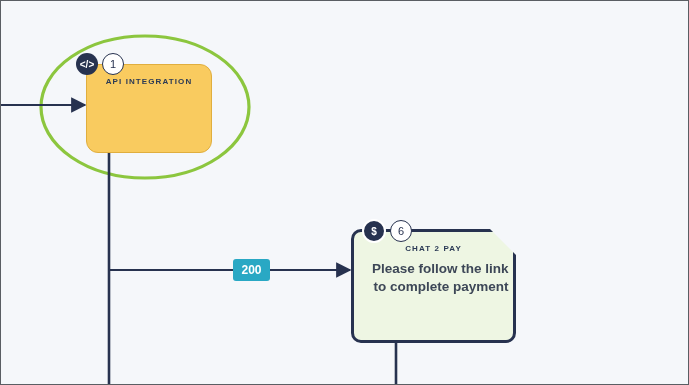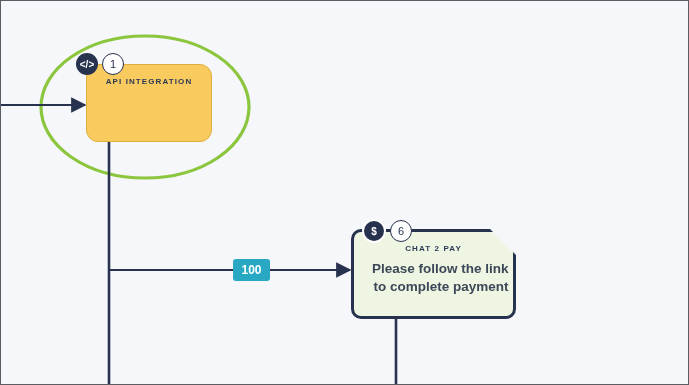--- a/index.html
+++ b/index.html
@@ -36,7 +36,7 @@
     left: 85px;
     top: 63px;
     width: 126px;
-    height: 78px;
+    height: 89px;
     box-sizing: border-box;
     background: #f9cb5f;
     border: 1px solid #e0ae3e;

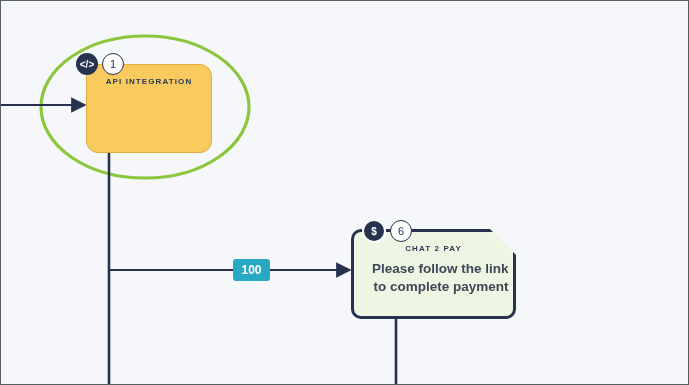--- a/index.html
+++ b/index.html
@@ -68,7 +68,7 @@
     left: 350px;
     top: 228px;
     width: 165px;
-    height: 90px;
+    height: 114px;
     box-sizing: border-box;
     background: #eef6e3;
     border: 3px solid #27324f;

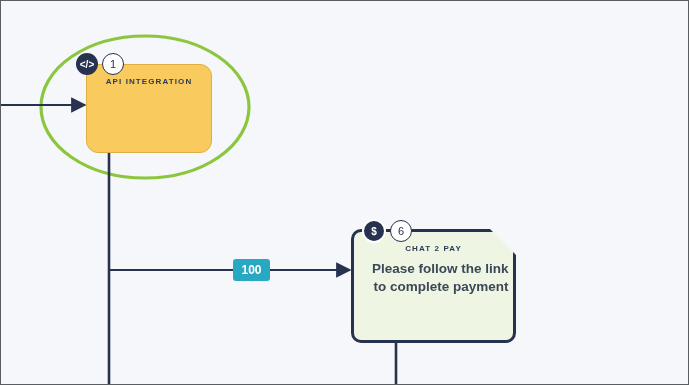--- a/index.html
+++ b/index.html
@@ -203,7 +203,7 @@
     <div class="badge-count">6</div>
   </div>
 
-  <div id="edge-label-200">100</div>
+  <div id="edge-label-200">200</div>
 
 </div>
 

